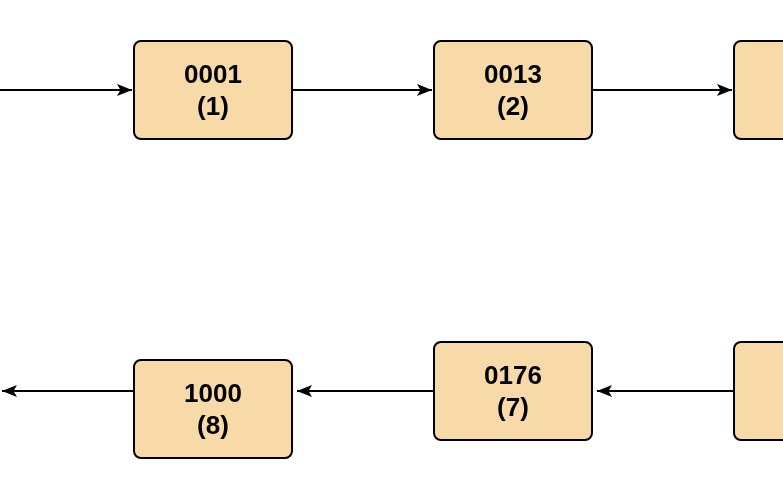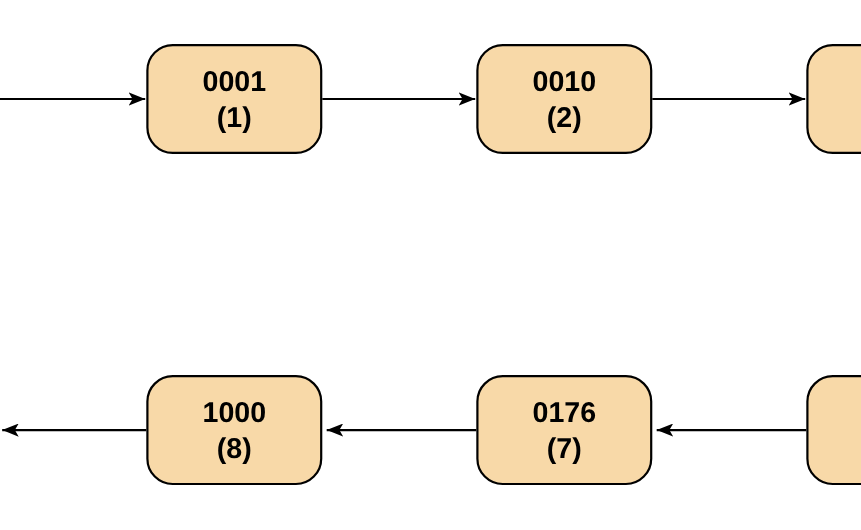--- a/index.html
+++ b/index.html
@@ -38,7 +38,7 @@
     width: 160px; height: 100px;
     background: var(--node-fill);
     border: 2.5px solid var(--node-stroke);
-    border-radius: 24px;
+    border-radius: 8px;
     display: flex;
     flex-direction: column;
     align-items: center;

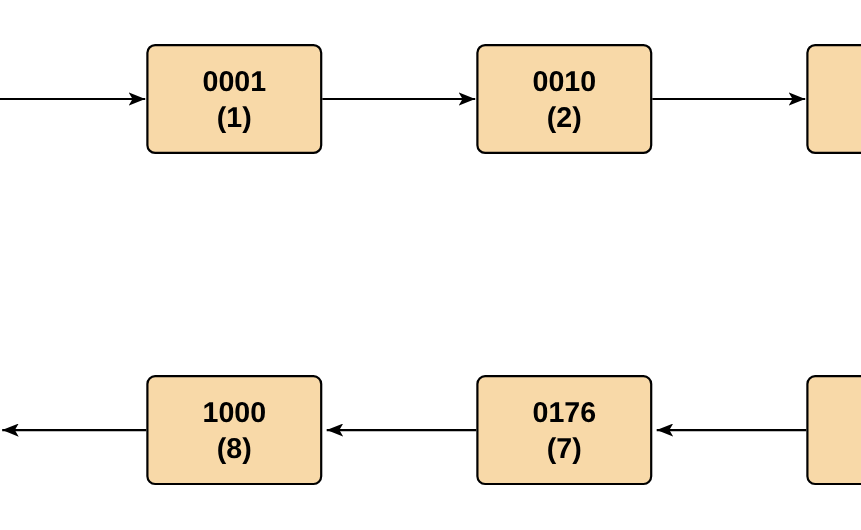--- a/index.html
+++ b/index.html
@@ -82,7 +82,7 @@
     <span>(1)</span>
   </div>
   <div class="node node-top-2">
-    <span>0010</span>
+    <span>0013</span>
     <span>(2)</span>
   </div>
   <div class="node node-top-3">

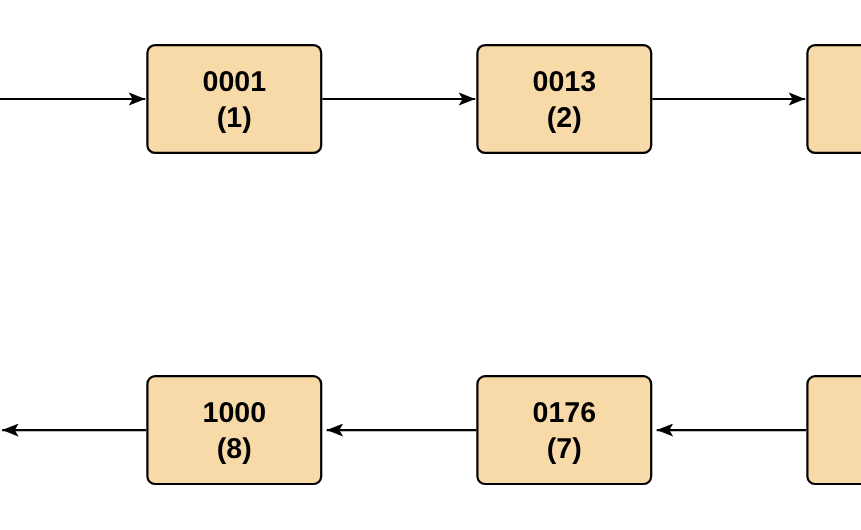--- a/index.html
+++ b/index.html
@@ -52,7 +52,7 @@
   .node-top-1    { left: 133px; top: 40px; }
   .node-top-2    { left: 433px; top: 40px; }
   .node-top-3    { left: 733px; top: 40px; }
-  .node-bottom-1 { left: 133px; top: 341px; }
+  .node-bottom-1 { left: 133px; top: 359px; }
   .node-bottom-2 { left: 433px; top: 341px; }
   .node-bottom-3 { left: 733px; top: 341px; }
 </style>

